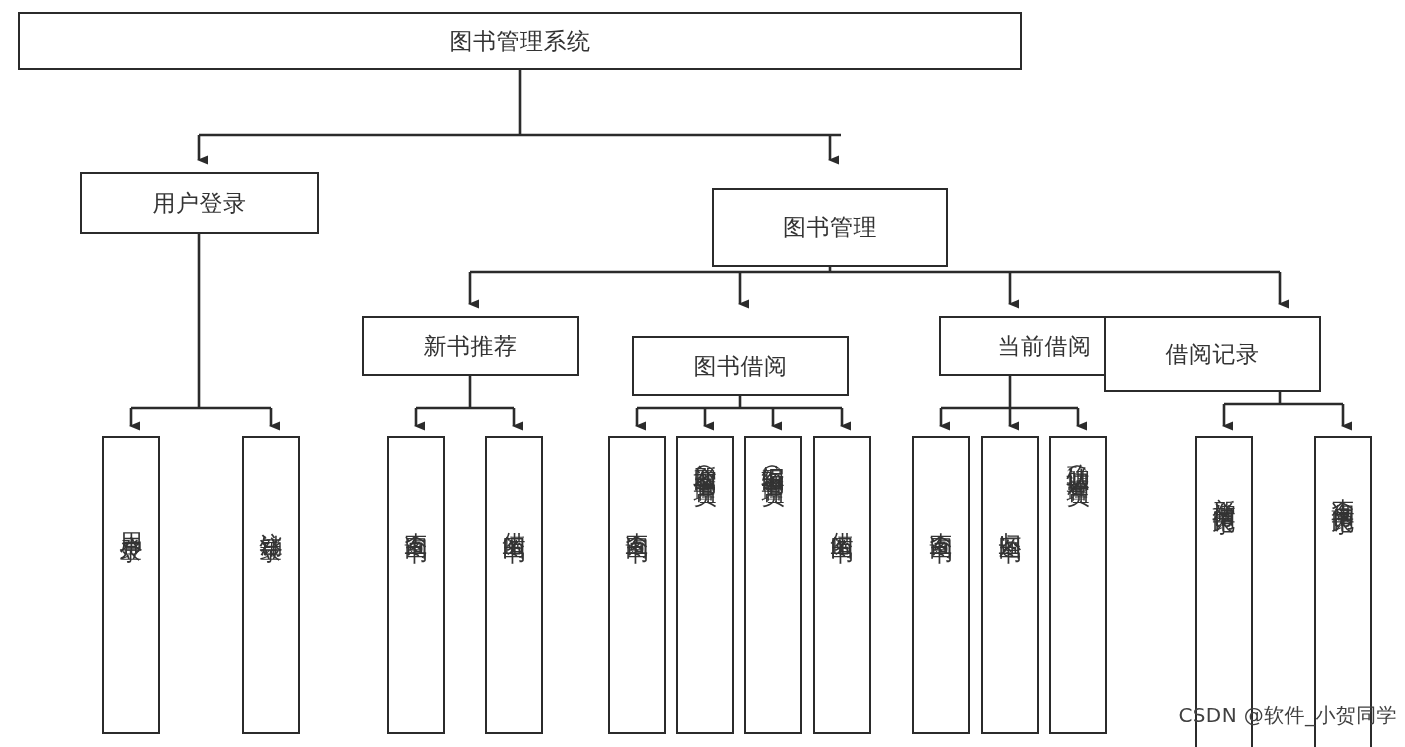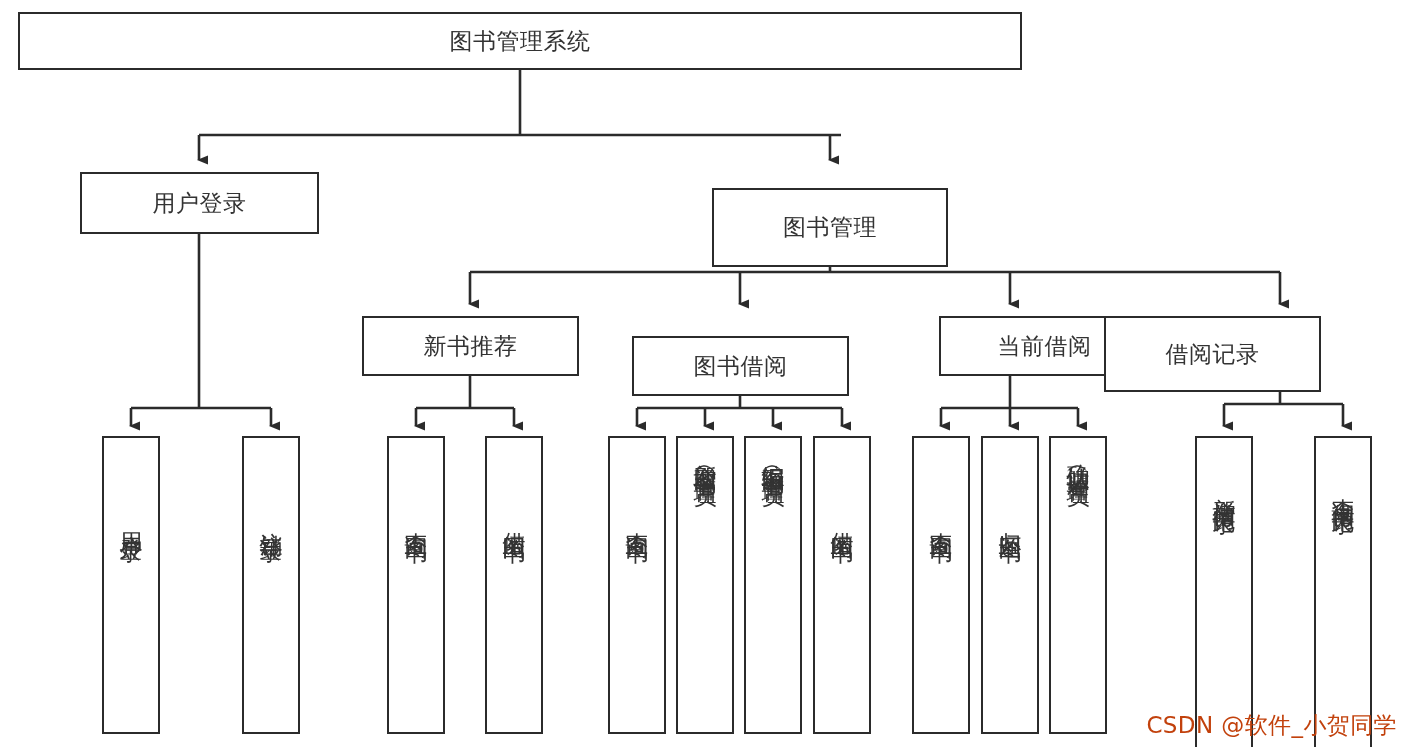--- a/index.html
+++ b/index.html
@@ -58,9 +58,9 @@
   .watermark {
     position: absolute;
     right: 8px;
-    bottom: 6px;
-    font-size: 23px;
-    color: #c2410c;
+    bottom: 18px;
+    font-size: 20px;
+    color: #404040;
     letter-spacing: 0.4px;
     z-index: 5;
     white-space: nowrap;

